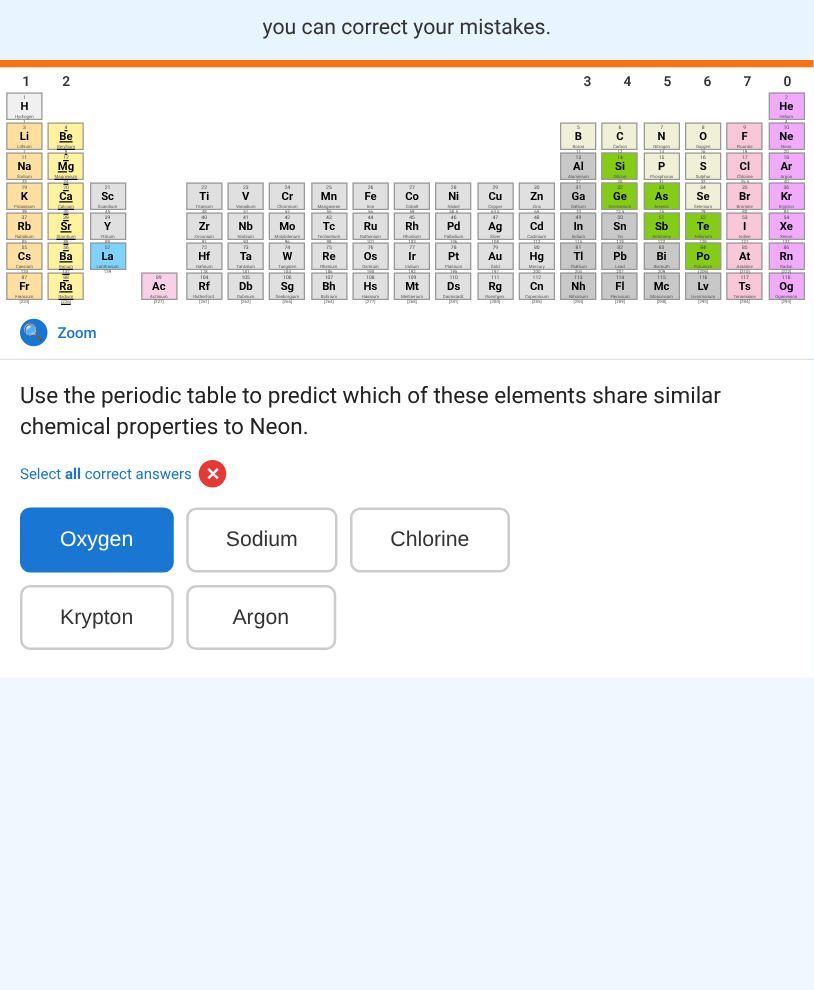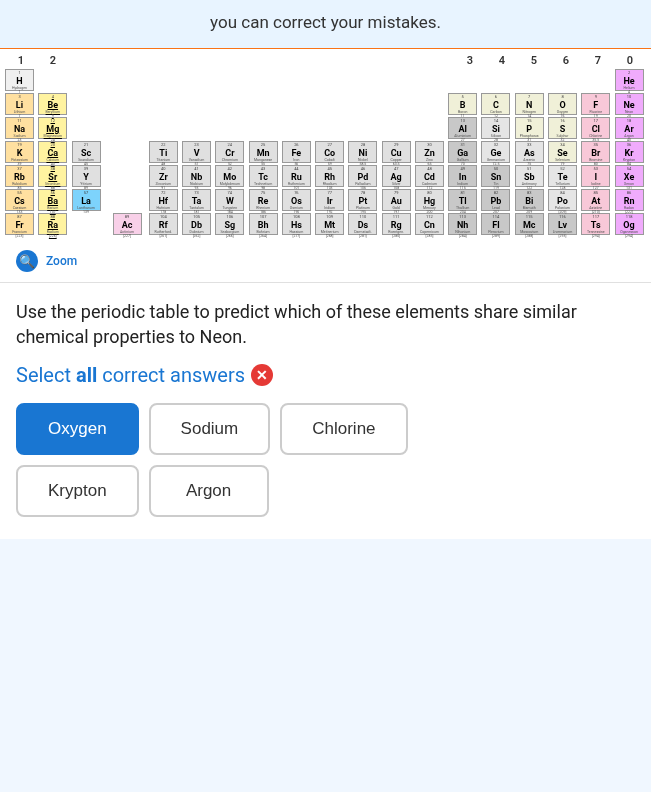--- a/index.html
+++ b/index.html
@@ -17,7 +17,7 @@
       padding: 12px 20px 16px;
       font-size: 17px;
       color: #333;
-      border-bottom: 1px solid #f97316;
+      border-bottom: 6px solid #f97316;
     }
 
     .zoom-row {

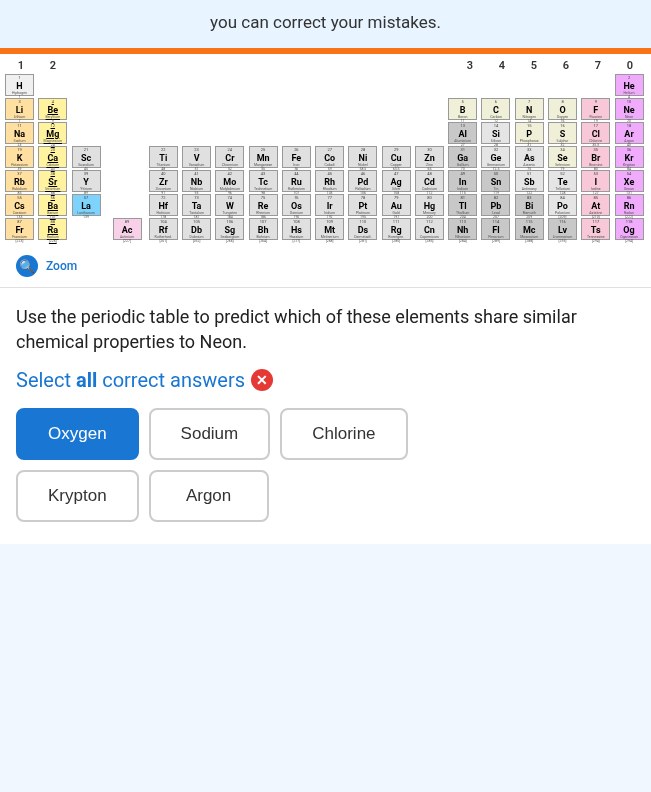--- a/index.html
+++ b/index.html
@@ -148,7 +148,7 @@
     .bg-alkaline { background: #fff3a0; text-decoration: underline; }
     .bg-tmetal { background: #e0e0e0; }
     .bg-pmetal { background: #c8c8c8; }
-    .bg-metalloid { background: #e5e5e5; }
+    .bg-metalloid { background: #84cc16; }
     .bg-nonmetal { background: #f0f0d8; }
     .bg-halogen { background: #f8c8d8; }
     .bg-lant { background: #7dd3fc; }

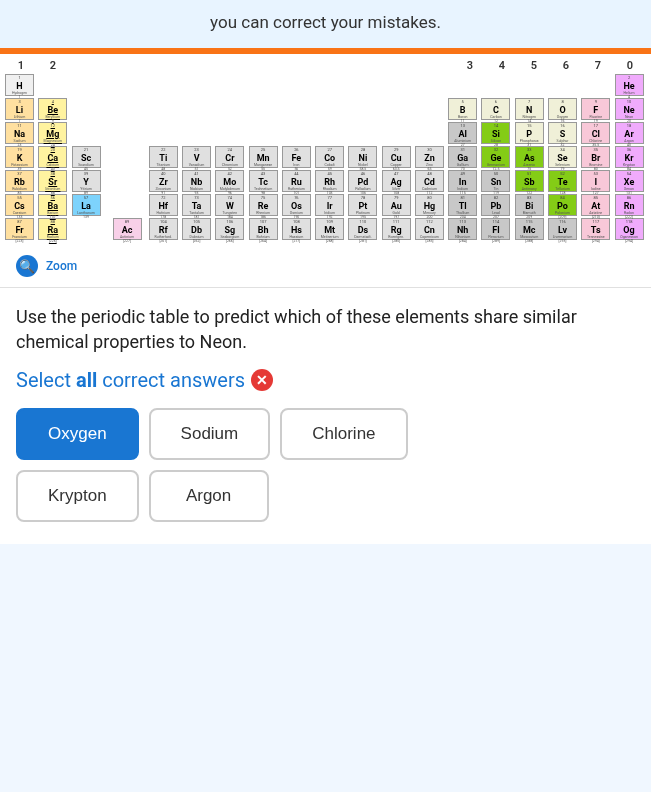--- a/index.html
+++ b/index.html
@@ -64,7 +64,7 @@
       gap: 6px;
     }
     .select-label {
-      font-size: 20px;
+      font-size: 12px;
       color: #1976d2;
     }
     .select-label strong { color: #1976d2; }

